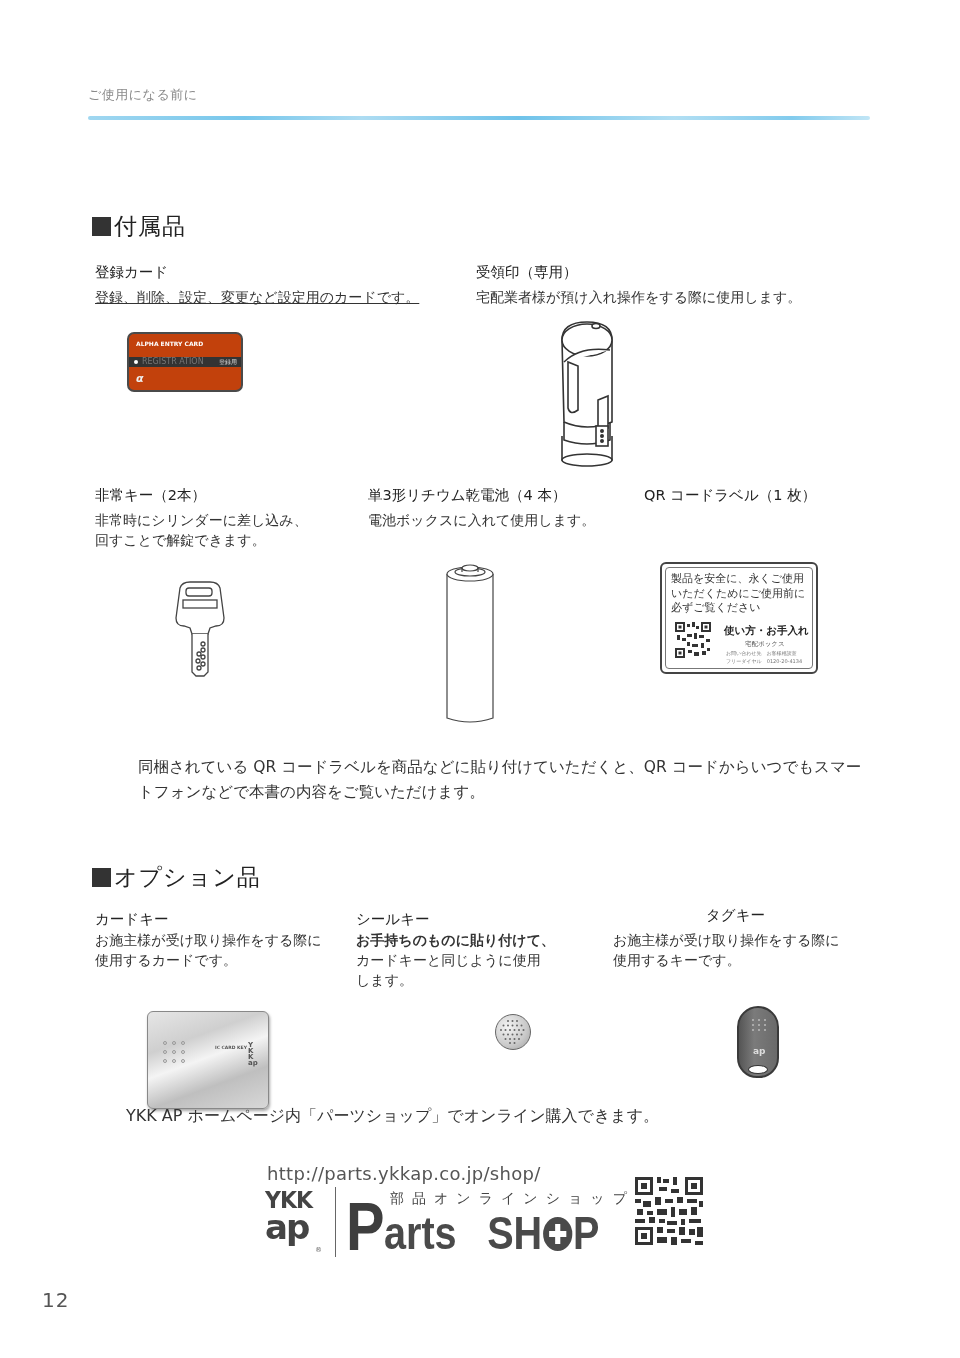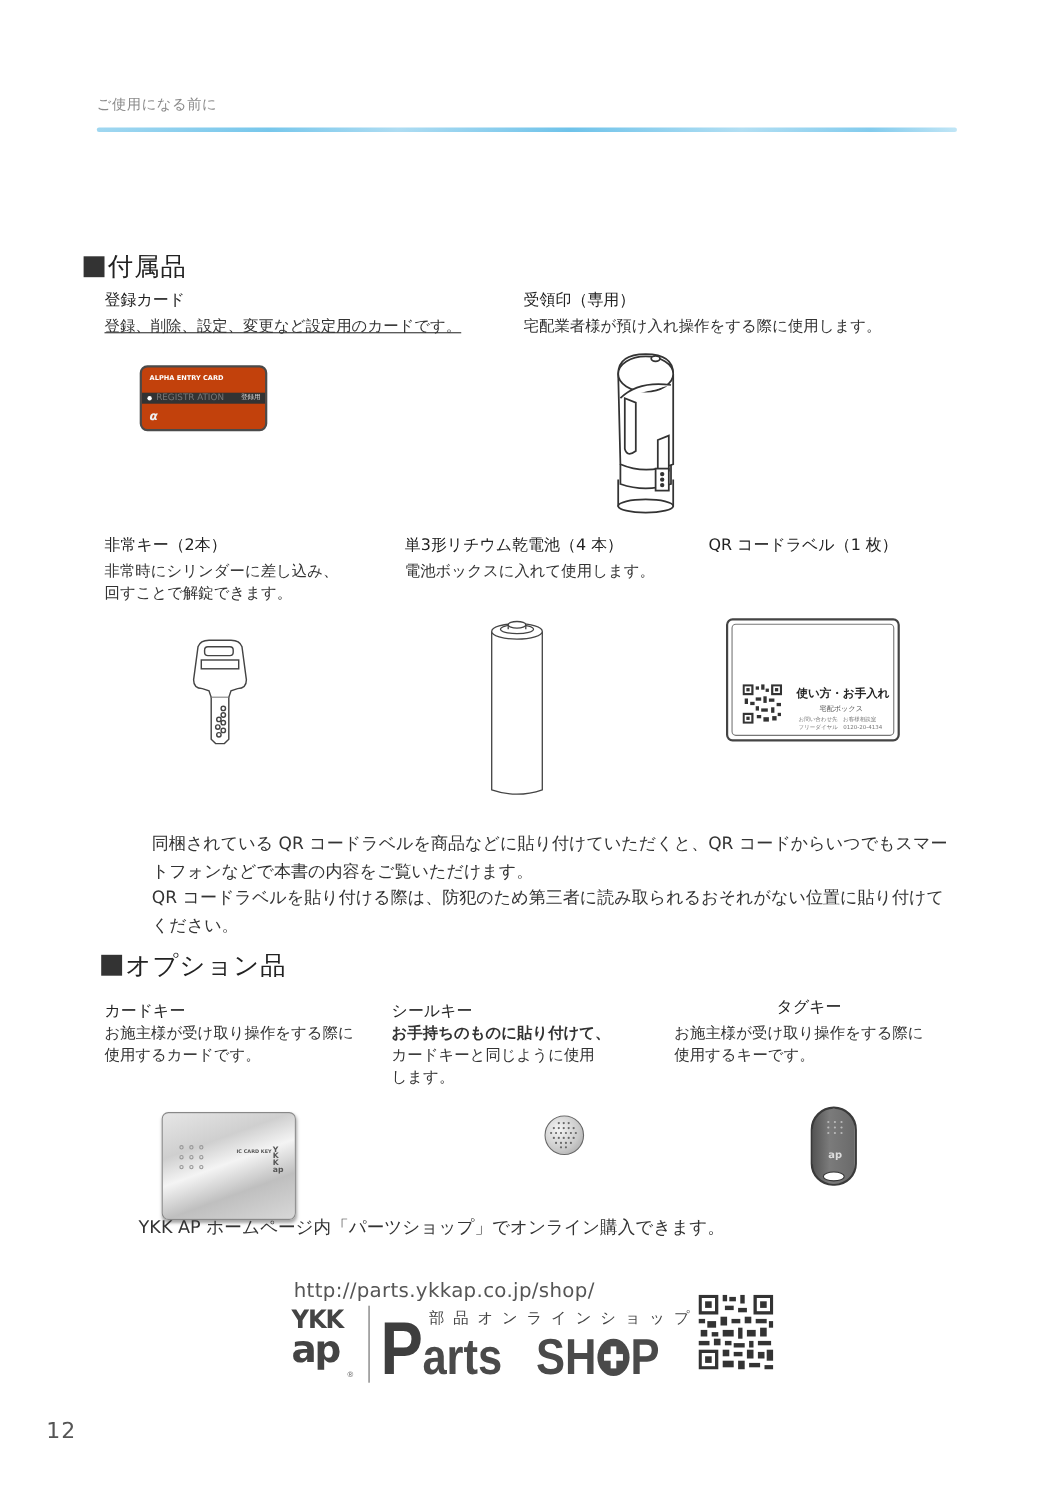--- a/index.html
+++ b/index.html
@@ -69,7 +69,7 @@
 <div class="abs section-header" style="left:88px; top:86px;">ご使用になる前に</div>
 <div class="abs header-rule" style="left:88px; top:116px; width:782px;"></div>
 
-<div class="abs h2" style="left:76px; top:211px;margin-top:16px;">
+<div class="abs h2" style="left:92px; top:211px;">
   <span class="sq"></span>
   <span>付属品</span>
 </div>

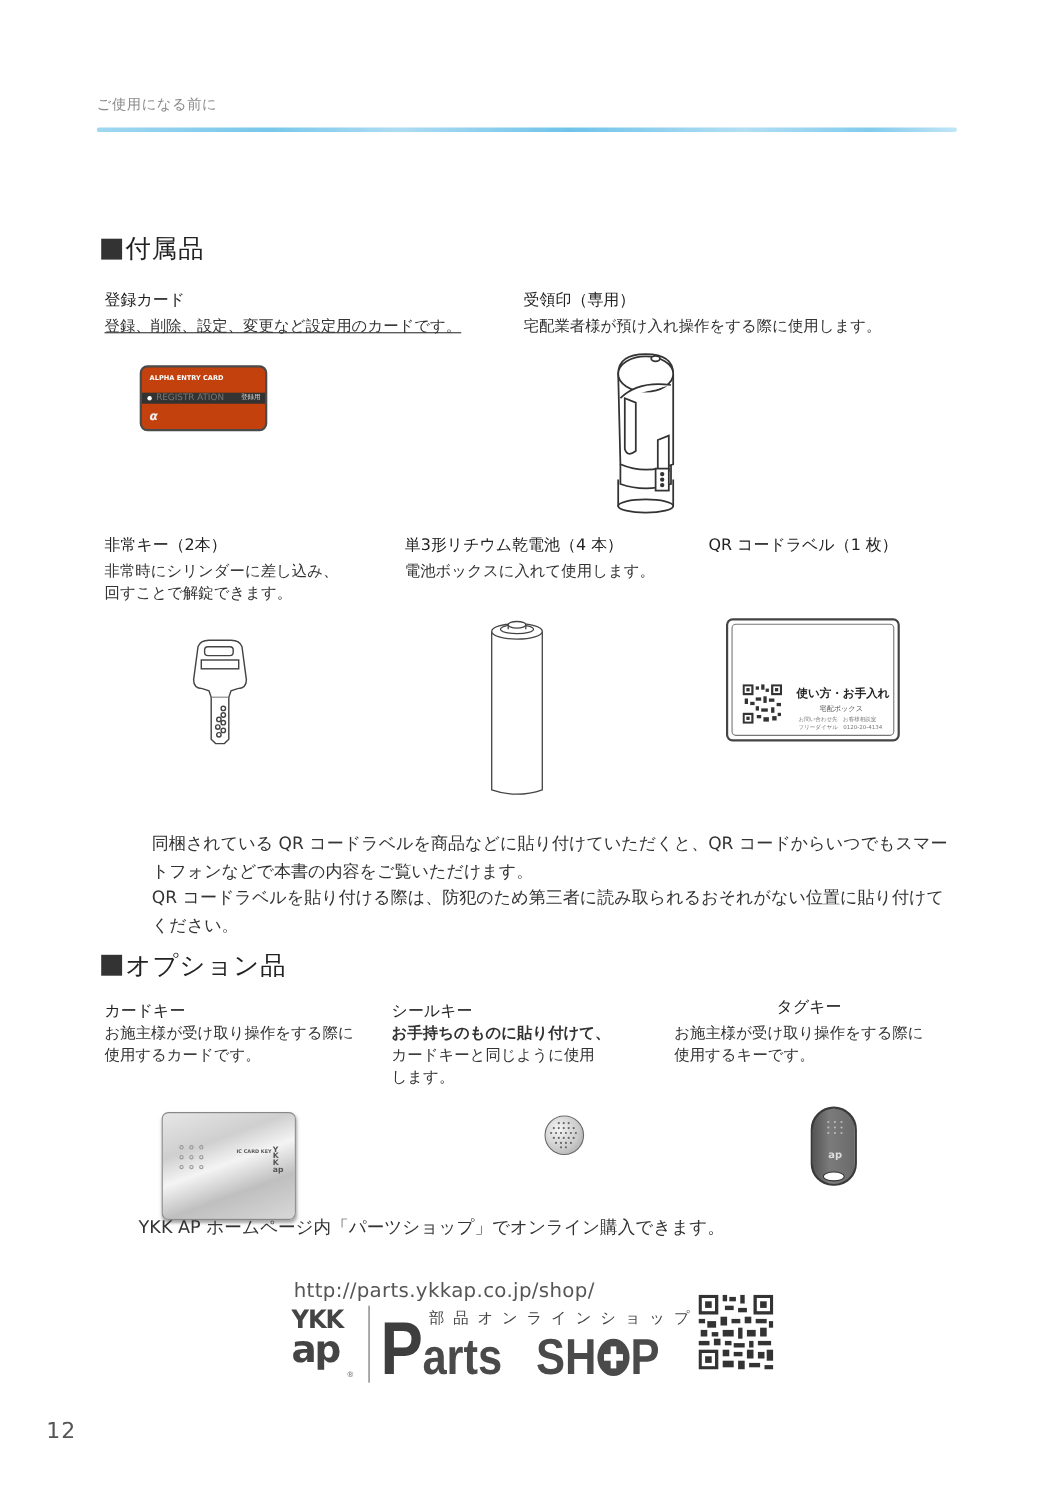--- a/index.html
+++ b/index.html
@@ -150,6 +150,11 @@
 </div>
 <div class="abs qr-label" style="left:660px; top:562px;">
   <div class="inner"></div>
+  <div class="txt">
+    <div>製品を安全に、永くご使用</div>
+    <div>いただくためにご使用前に</div>
+    <div>必ずご覧ください</div>
+  </div>
   <svg class="abs" style="left:13px; top:58px;" width="36" height="36" viewBox="0 0 36 36">
     <rect x="0" y="0" width="36" height="36" fill="#fff"></rect>
     <g fill="#333">

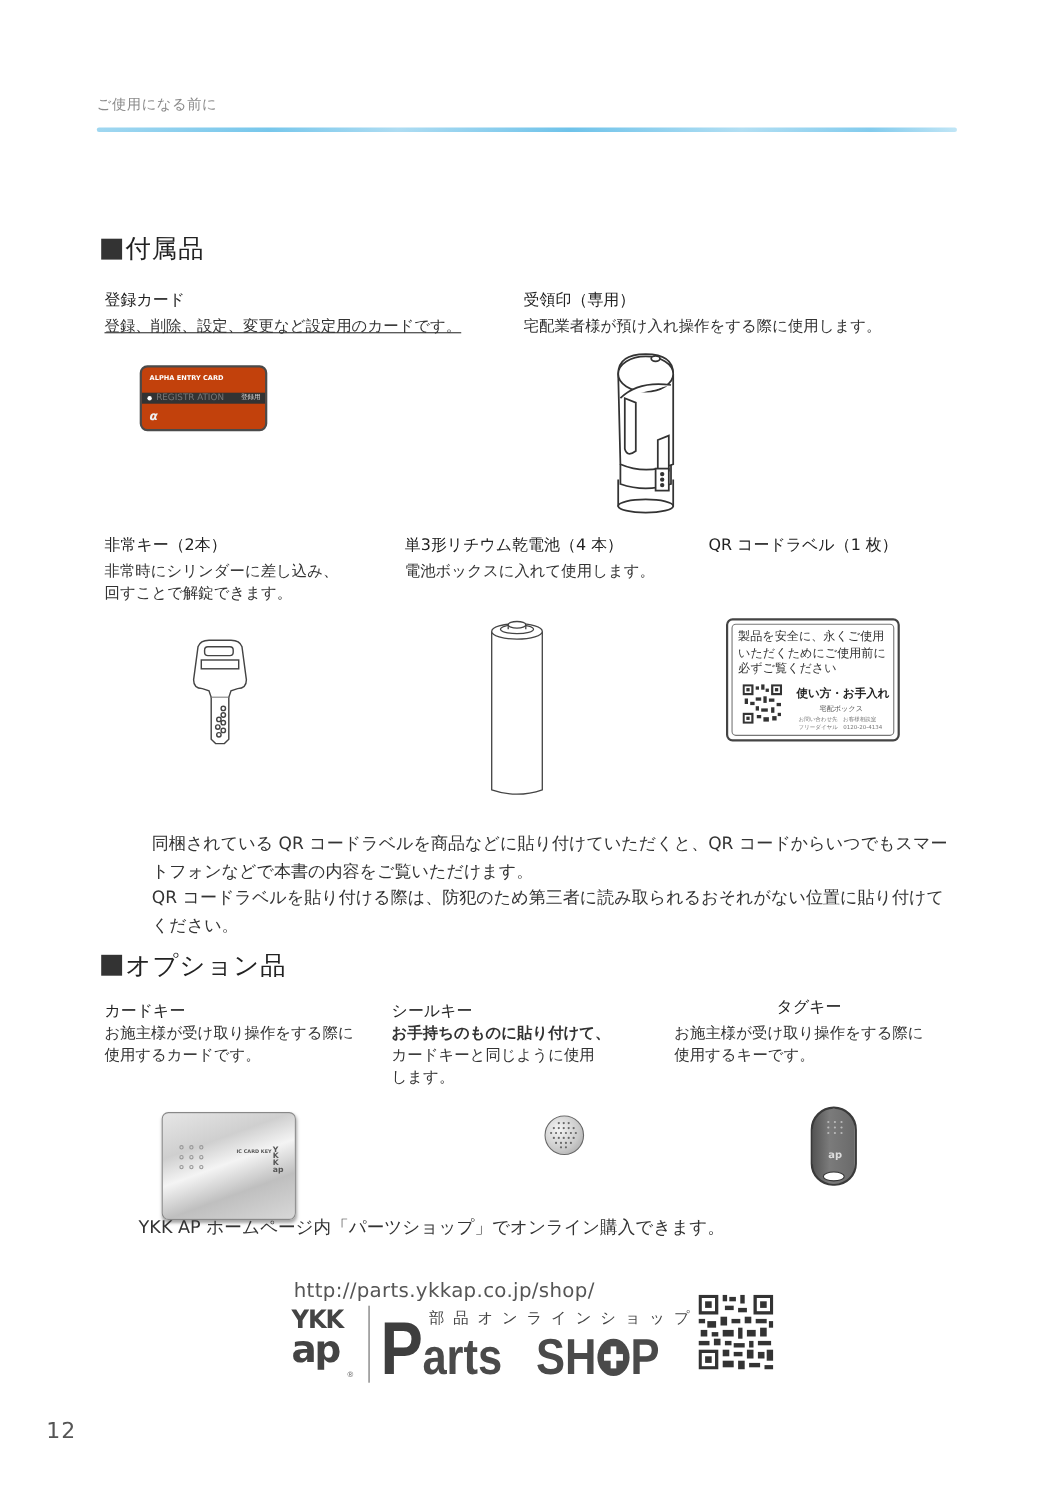--- a/index.html
+++ b/index.html
@@ -197,7 +197,6 @@
 
 <div class="abs note" style="left:138px; top:755px;">
   <p>同梱されている QR コードラベルを商品などに貼り付けていただくと、QR コードからいつでもスマートフォンなどで本書の内容をご覧いただけます。</p>
-  <p>QR コードラベルを貼り付ける際は、防犯のため第三者に読み取られるおそれがない位置に貼り付けてください。</p>
 </div>
 
 <div class="abs h2" style="left:92px; top:862px;">

